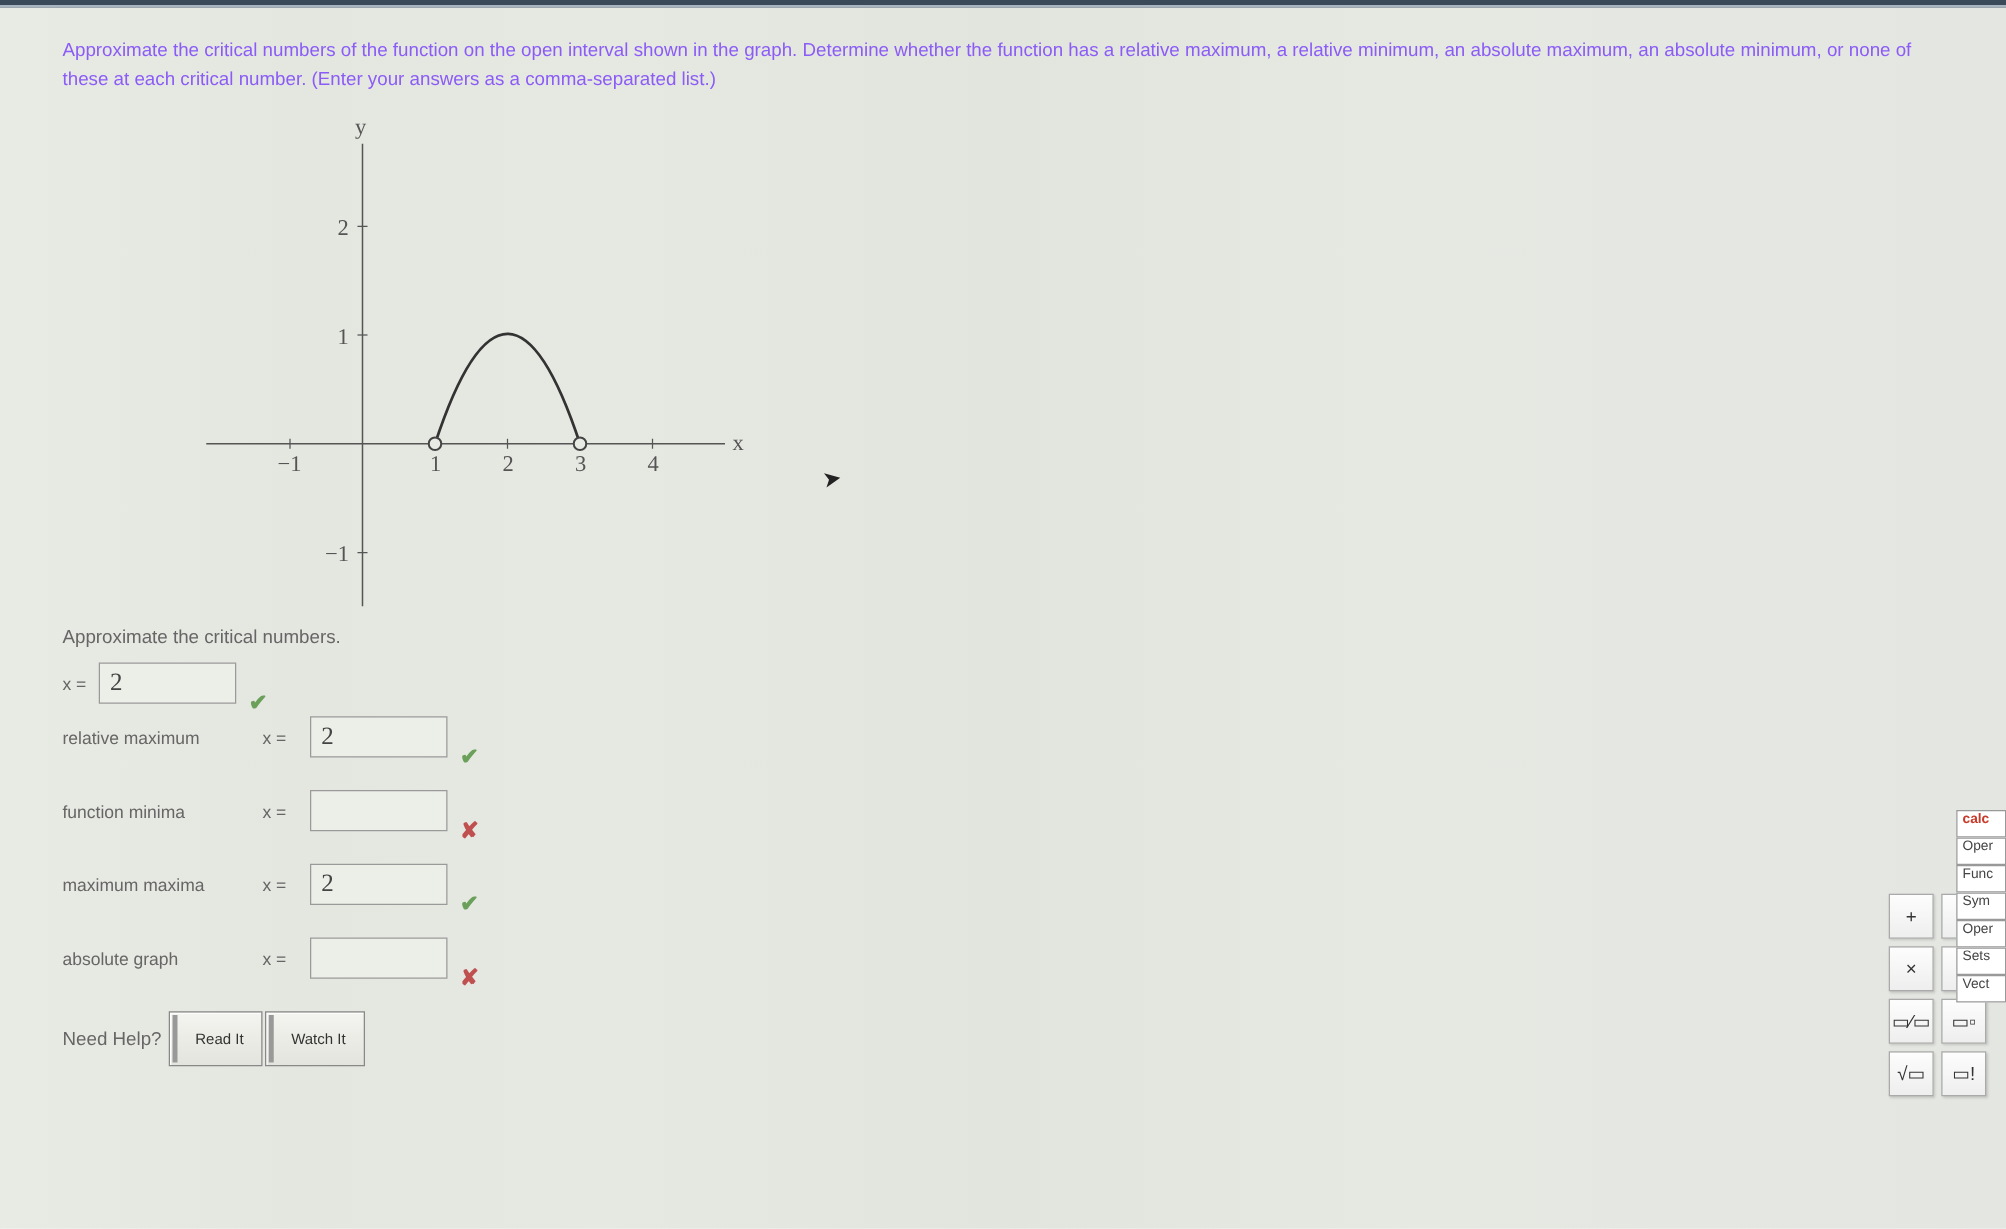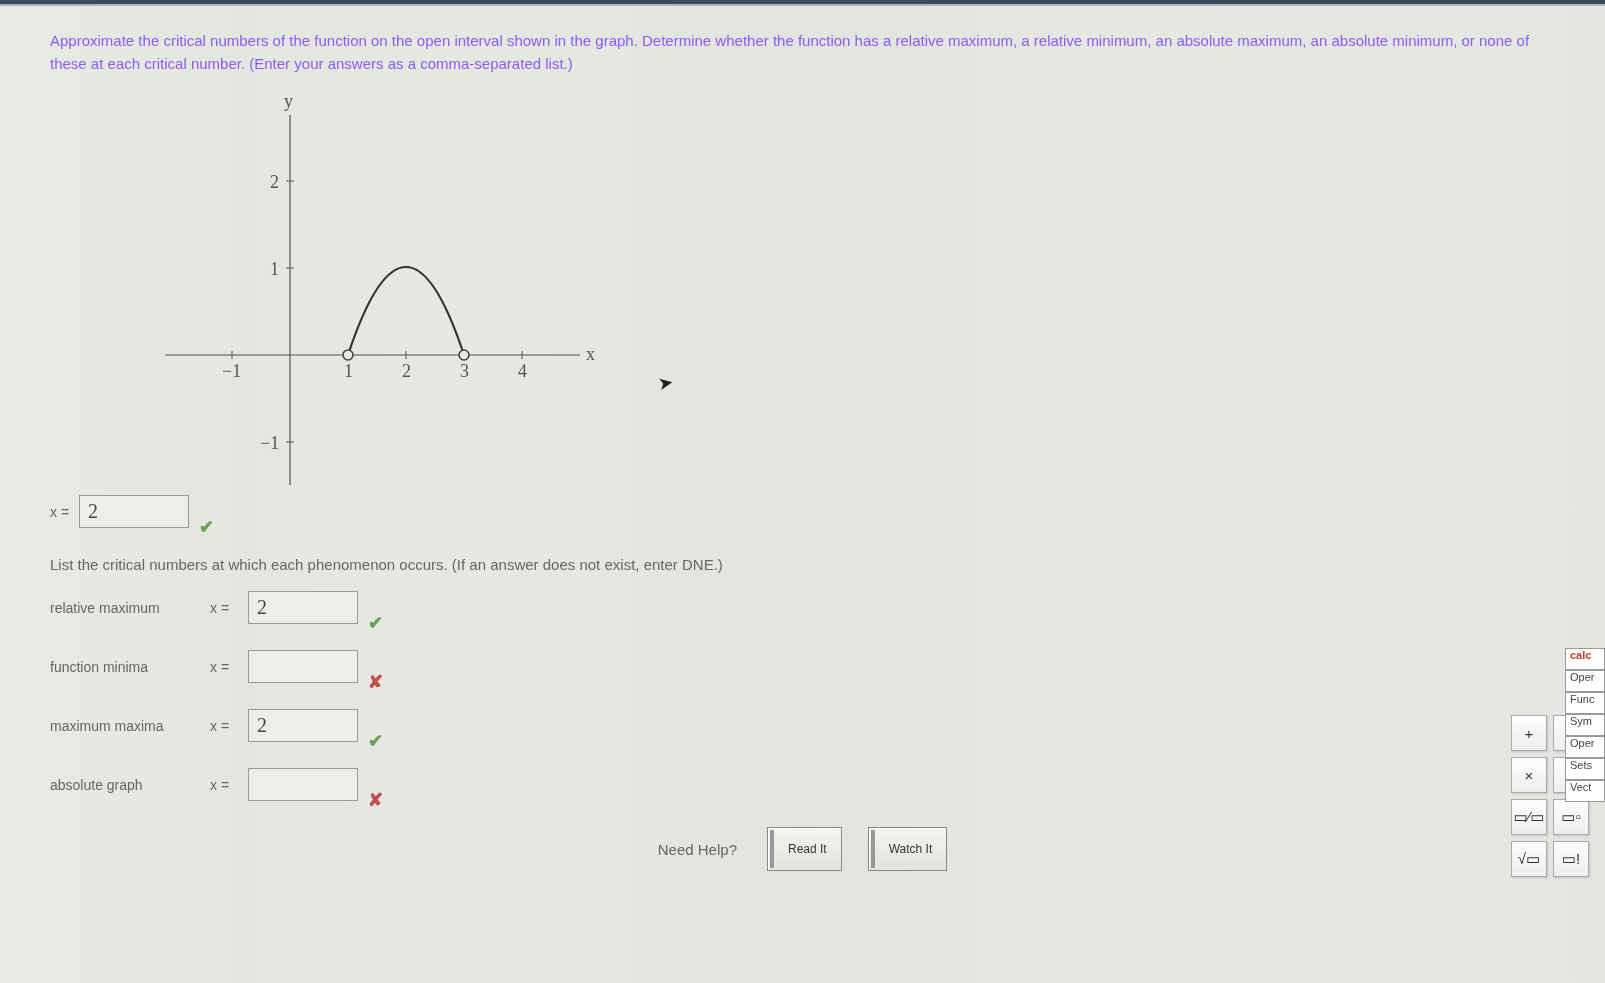--- a/index.html
+++ b/index.html
@@ -205,6 +205,7 @@
     </svg>
   </div>
 
+  <div class="sub-prompt">Approximate the critical numbers.</div>
 
   <div class="answer-row" style="margin-bottom:10px;">
     <span class="x-eq-small">x =</span>

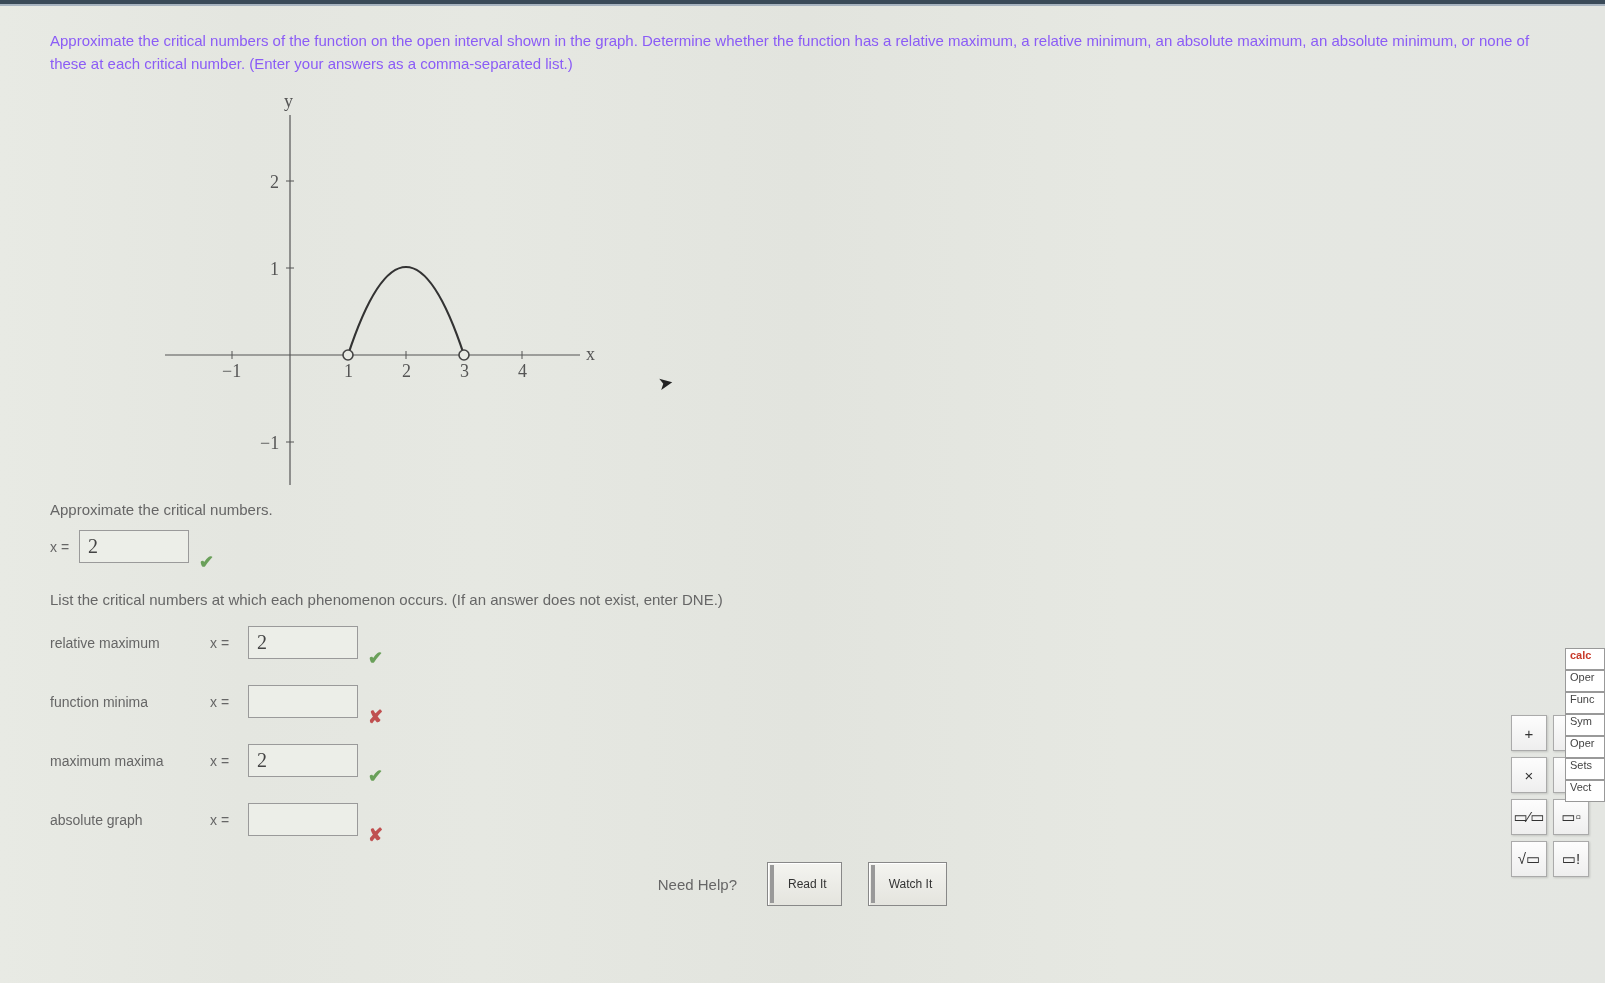--- a/index.html
+++ b/index.html
@@ -213,7 +213,6 @@
     <span class="check-icon">✔</span>
   </div>
 
-  <div class="list-prompt">List the critical numbers at which each phenomenon occurs. (If an answer does not exist, enter DNE.)</div>
 
   <div class="answer-row">
     <span class="row-label">relative maximum</span>

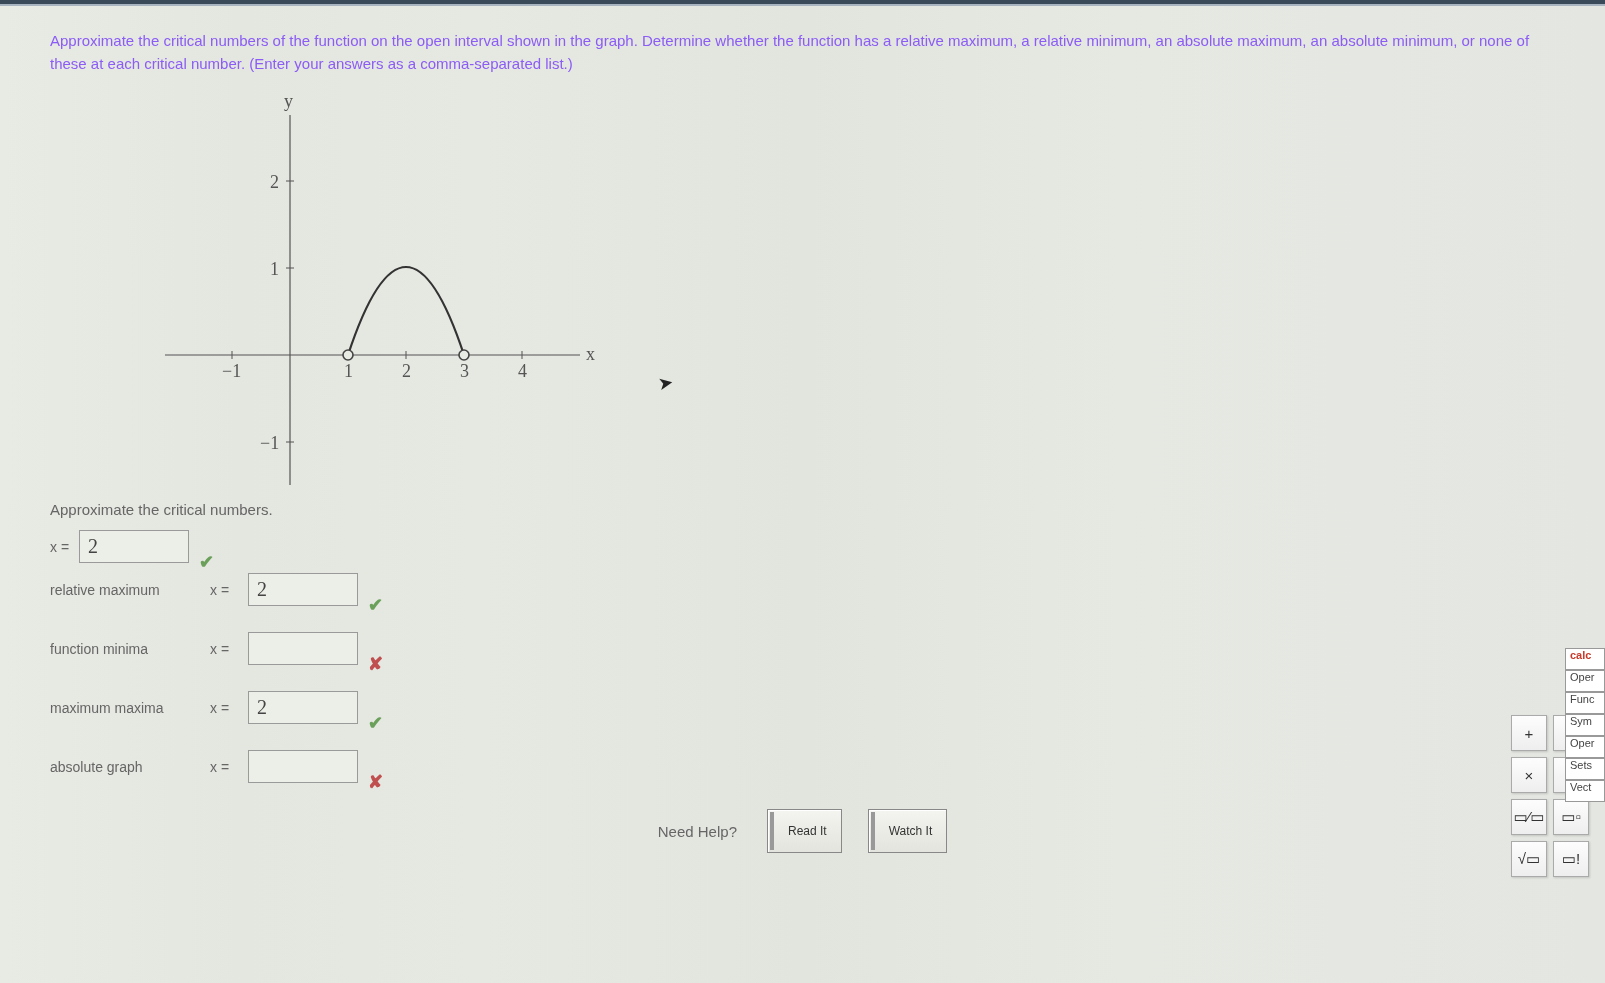--- a/index.html
+++ b/index.html
@@ -69,10 +69,9 @@
   }
   .answer-box.small { width: 110px; }
   .need-help-row {
-    display: flex; align-items: center; gap: 26px;
+    display: flex; align-items: center; gap: 2px;
     margin-top: 20px;
     font-size: 15px;
-    justify-content: center;
   }
   .need-help-label { color: #666; margin-right: 4px; }
   .help-btn {

